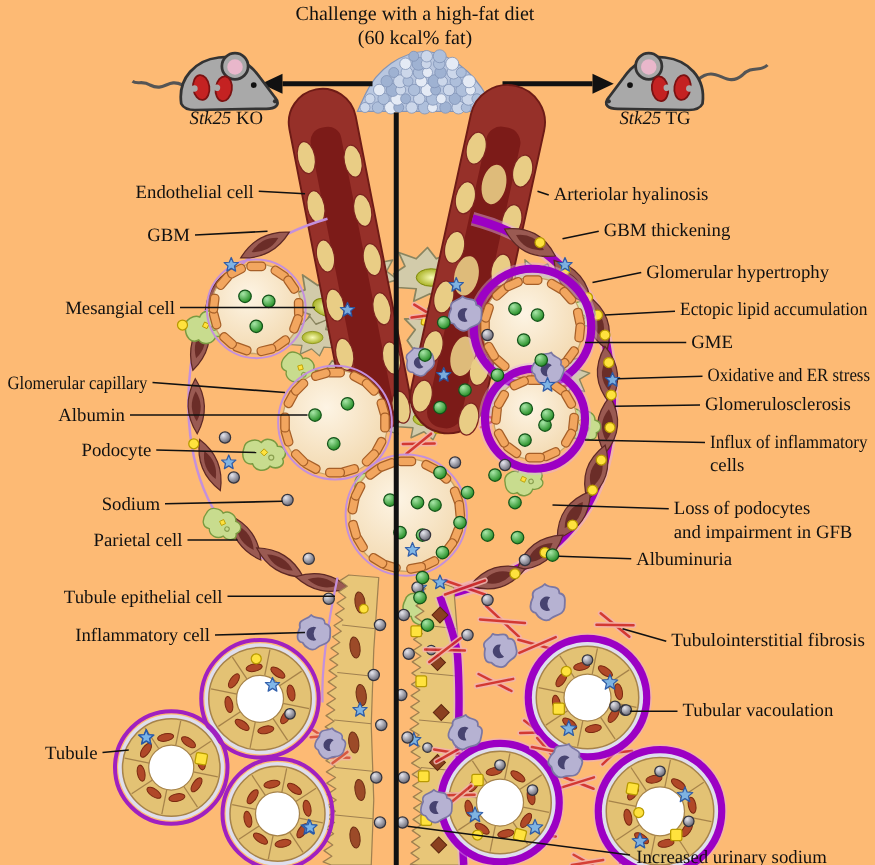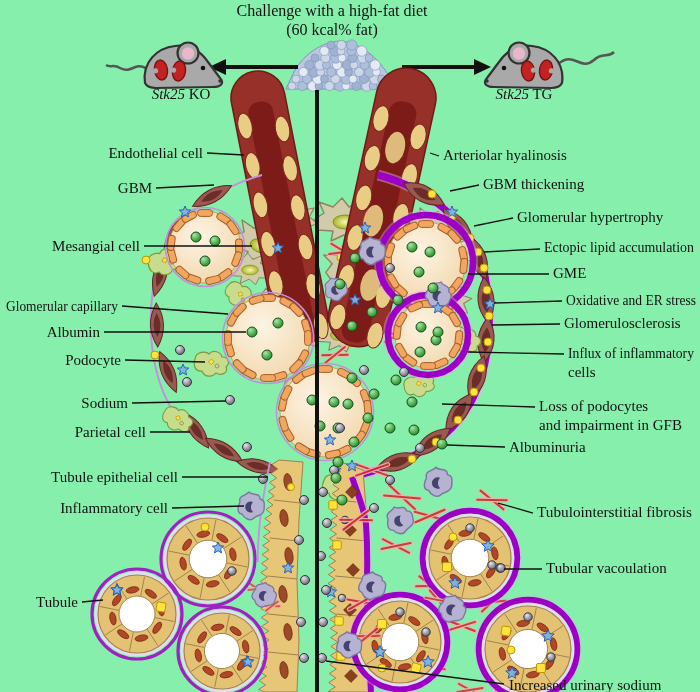--- a/index.html
+++ b/index.html
@@ -3,7 +3,7 @@
 <meta charset="utf-8">
 <style>
   html,body{margin:0;padding:0;background:#fff;}
-  #stage{position:relative;width:700px;height:692px;background:#86efac;overflow:hidden;
+  #stage{position:relative;width:700px;height:692px;background:#fdba74;overflow:hidden;
          font-family:"Liberation Serif", serif;}
   svg text{font-family:"Liberation Serif", serif; fill:#111;}
   .lbl{font-size:15px;}

